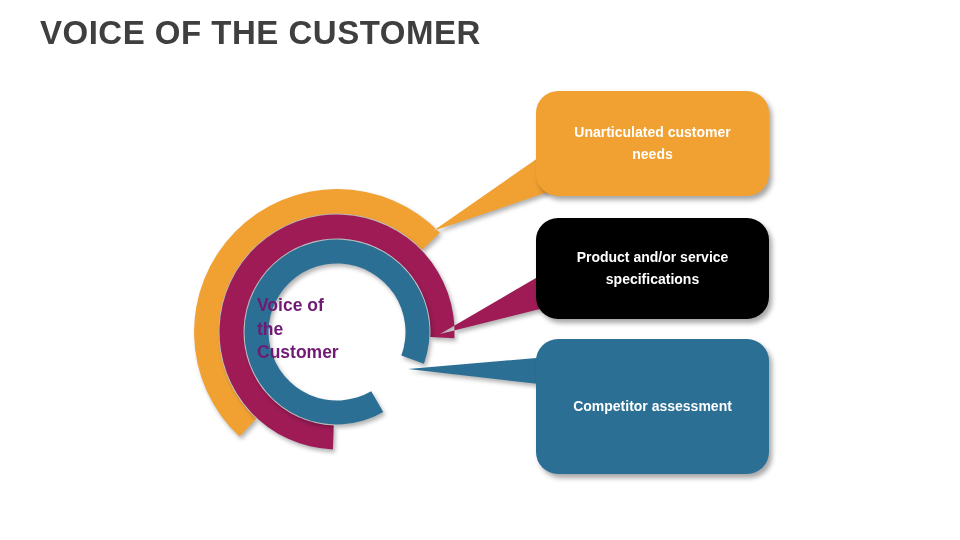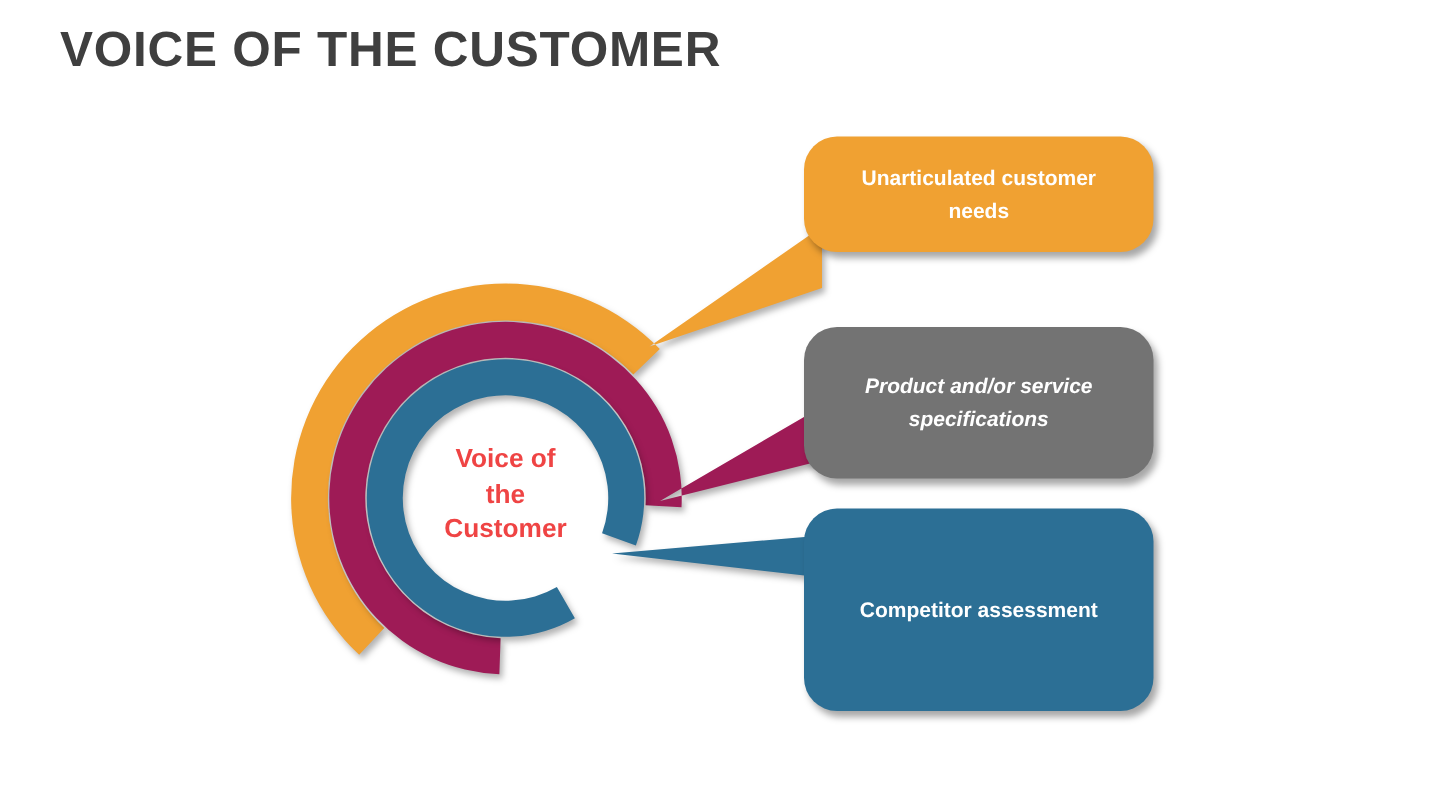--- a/index.html
+++ b/index.html
@@ -71,7 +71,7 @@
     white-space: pre-line;
     z-index: 2;
   }
-  .callout-1 { top: 91px;  height: 77px; }
+  .callout-1 { top: 91px;  height: 105px; }
   .callout-2 { top: 218px; height: 101px; }
   .callout-3 { top: 339px; height: 135px; }
 </style>

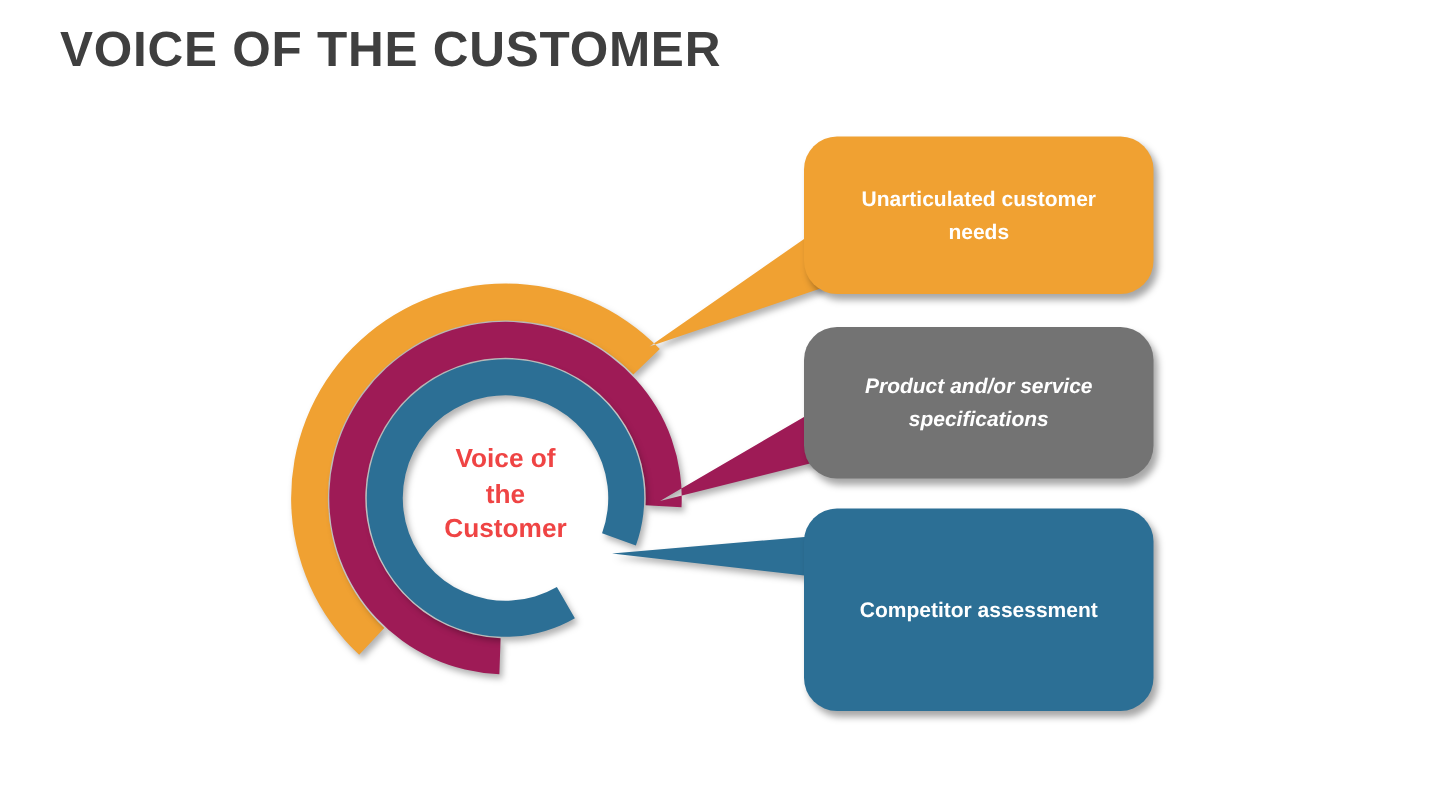--- a/index.html
+++ b/index.html
@@ -96,7 +96,7 @@
     <span>Unarticulated customer needs</span>
   </div>
 
-  <div class="callout callout-2" style="background: #737373; font-style: italic;">
+  <div class="callout callout-2" style="background: #000000;">
     <span>Product and/or service
 specifications</span>
   </div>

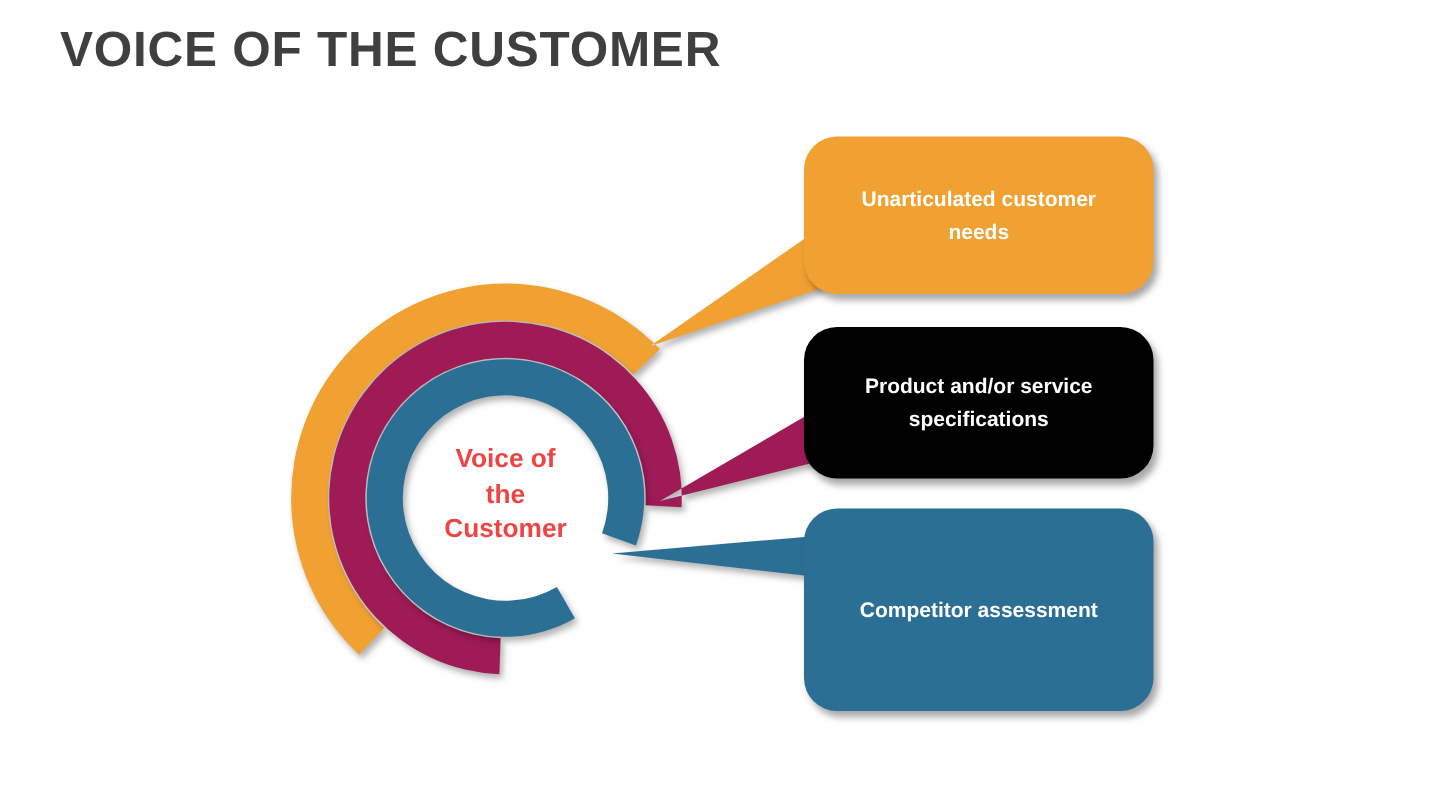--- a/index.html
+++ b/index.html
@@ -44,11 +44,10 @@
     left: 257px;
     top: 294px;
     width: 160px;
-    text-align: center;
     font-size: 17.5px;
     font-weight: 700;
     line-height: 1.35;
-    color: #ef4444;
+    color: #701a75;
     white-space: pre-line;
     z-index: 2;
   }

